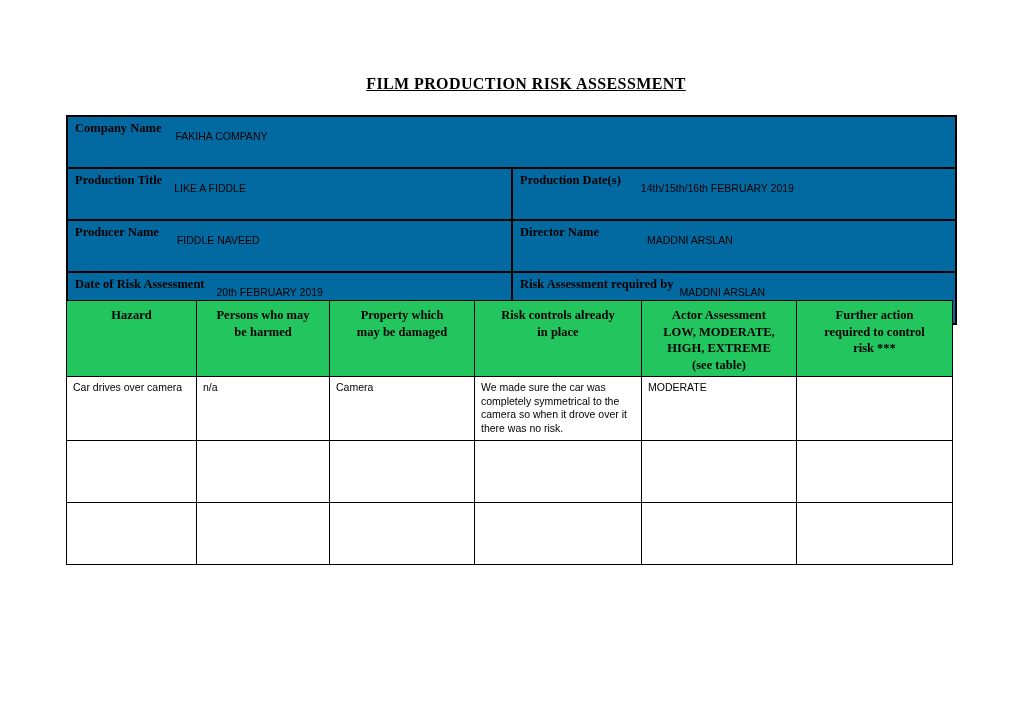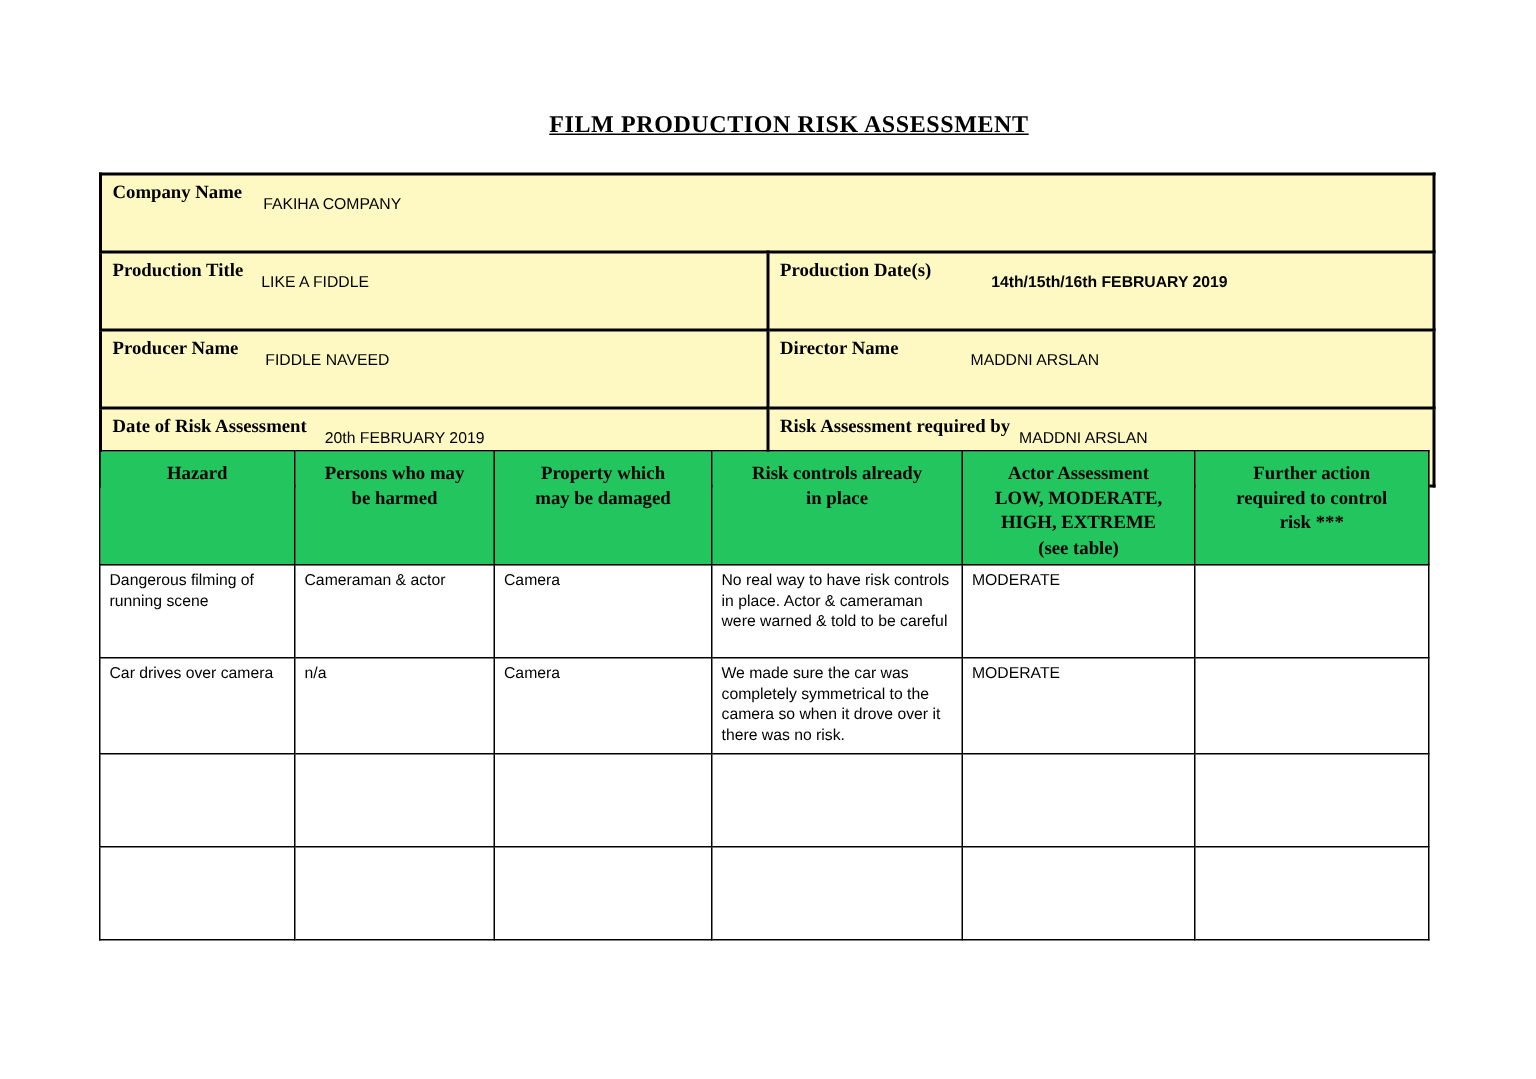--- a/index.html
+++ b/index.html
@@ -25,7 +25,7 @@
     border-collapse: collapse;
   }
   .info-table td {
-    border: 2px solid #000; background: #fef9c3;
+    border: 2px solid #000; background: #0369a1;
     padding: 0; height: 52px; vertical-align: top;
   }
   .info-cell { display: flex; align-items: flex-start; }

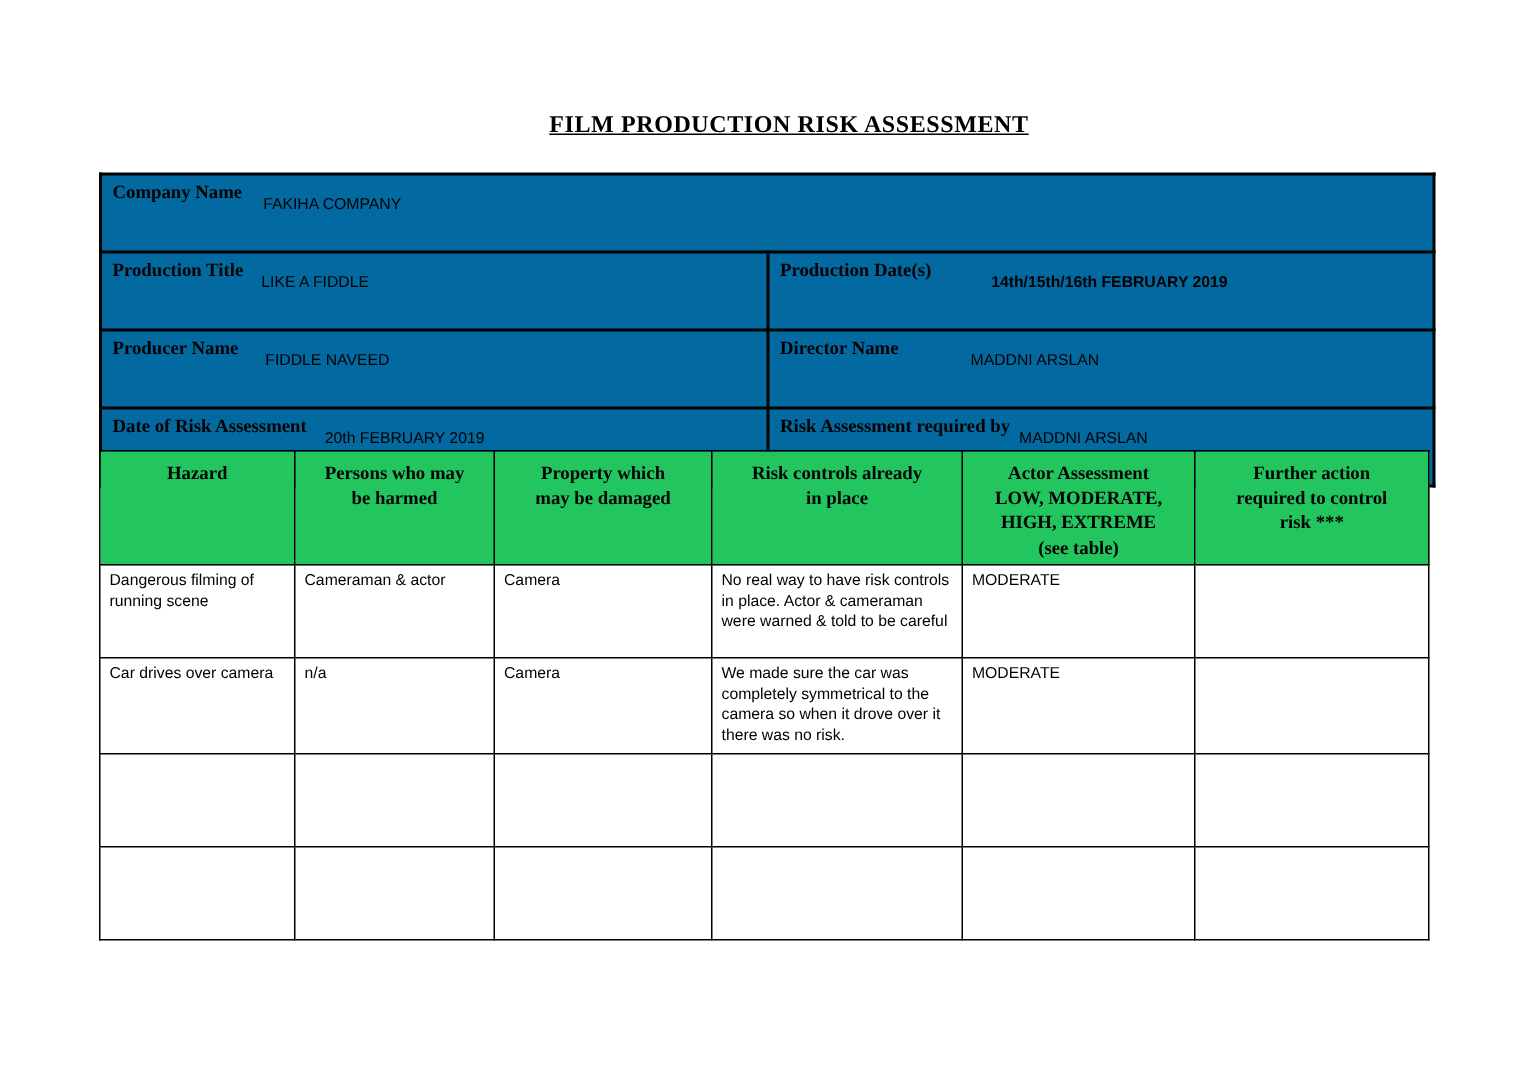--- a/index.html
+++ b/index.html
@@ -37,7 +37,7 @@
   .gap12 { margin-left: 12px; text-align: center; }
   .gap14 { margin-left: 14px; }
   .gap18 { margin-left: 18px; }
-  .gap38 { margin-left: 40px; font-weight: bold; }
+  .gap38 { margin-left: 20px; }
   .gap48 { margin-left: 48px; }
   .gap6  { margin-left: 6px; }
 

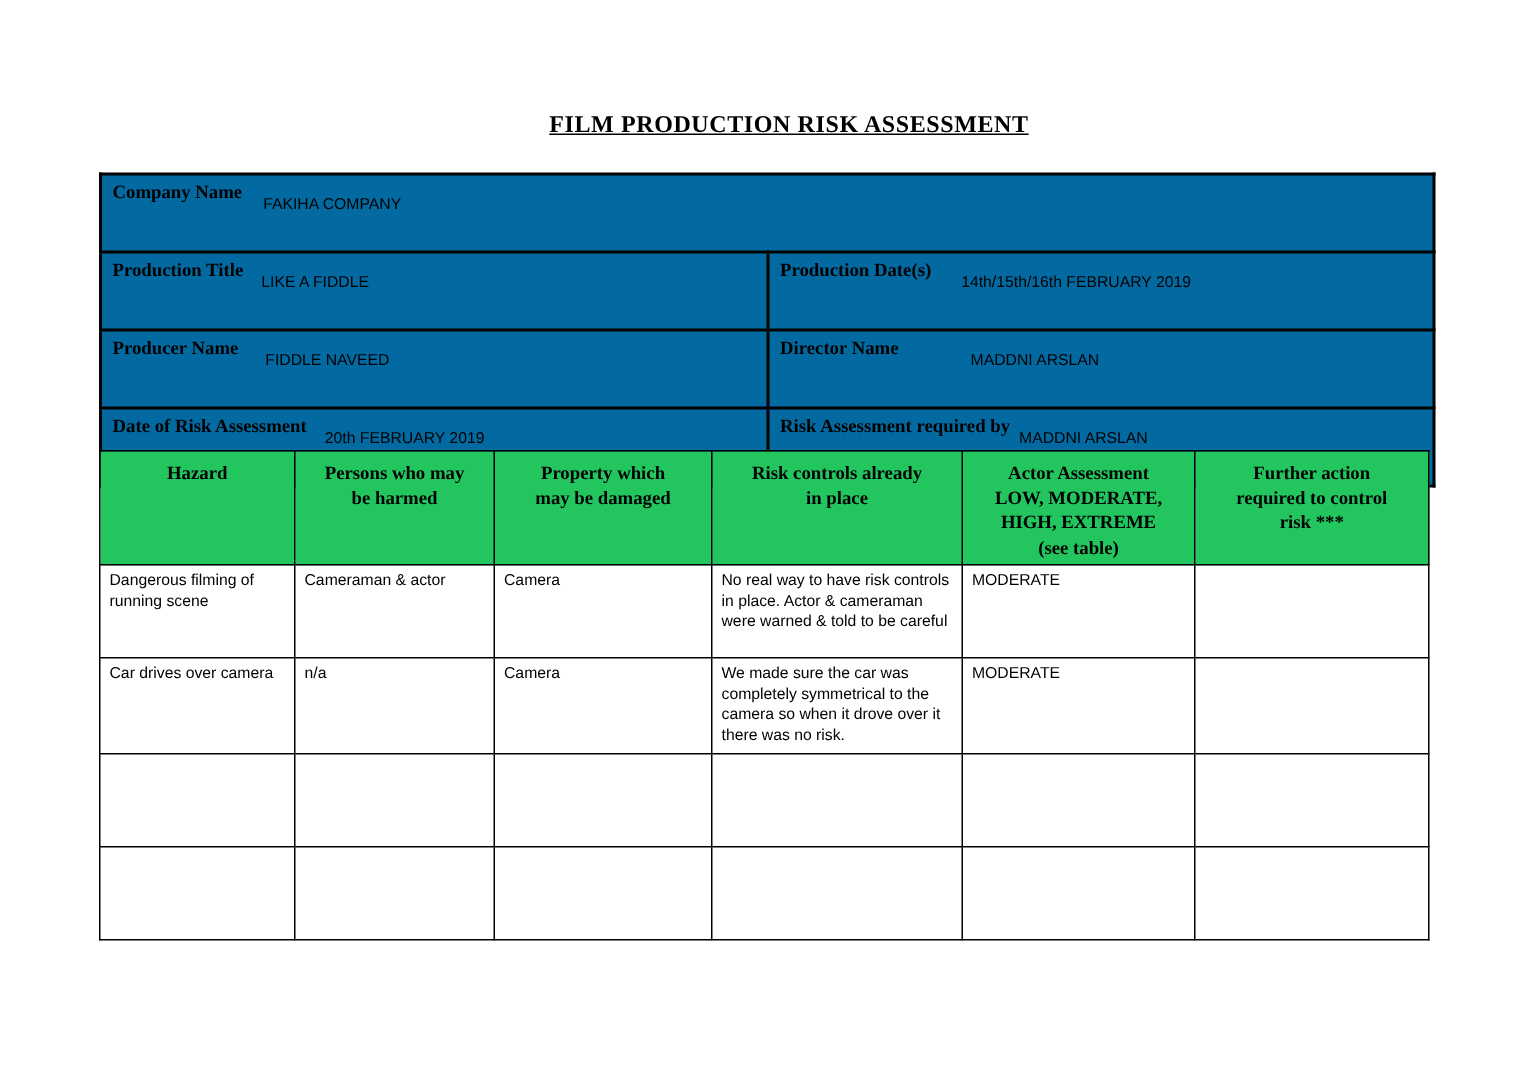--- a/index.html
+++ b/index.html
@@ -152,14 +152,6 @@
     </thead>
     <tbody>
       <tr>
-        <td>Dangerous filming of running scene</td>
-        <td>Cameraman &amp; actor</td>
-        <td>Camera</td>
-        <td>No real way to have risk controls in place. Actor &amp; cameraman were warned &amp; told to be careful</td>
-        <td>MODERATE</td>
-        <td></td>
-      </tr>
-      <tr>
         <td>Car drives over camera</td>
         <td>n/a</td>
         <td>Camera</td>

